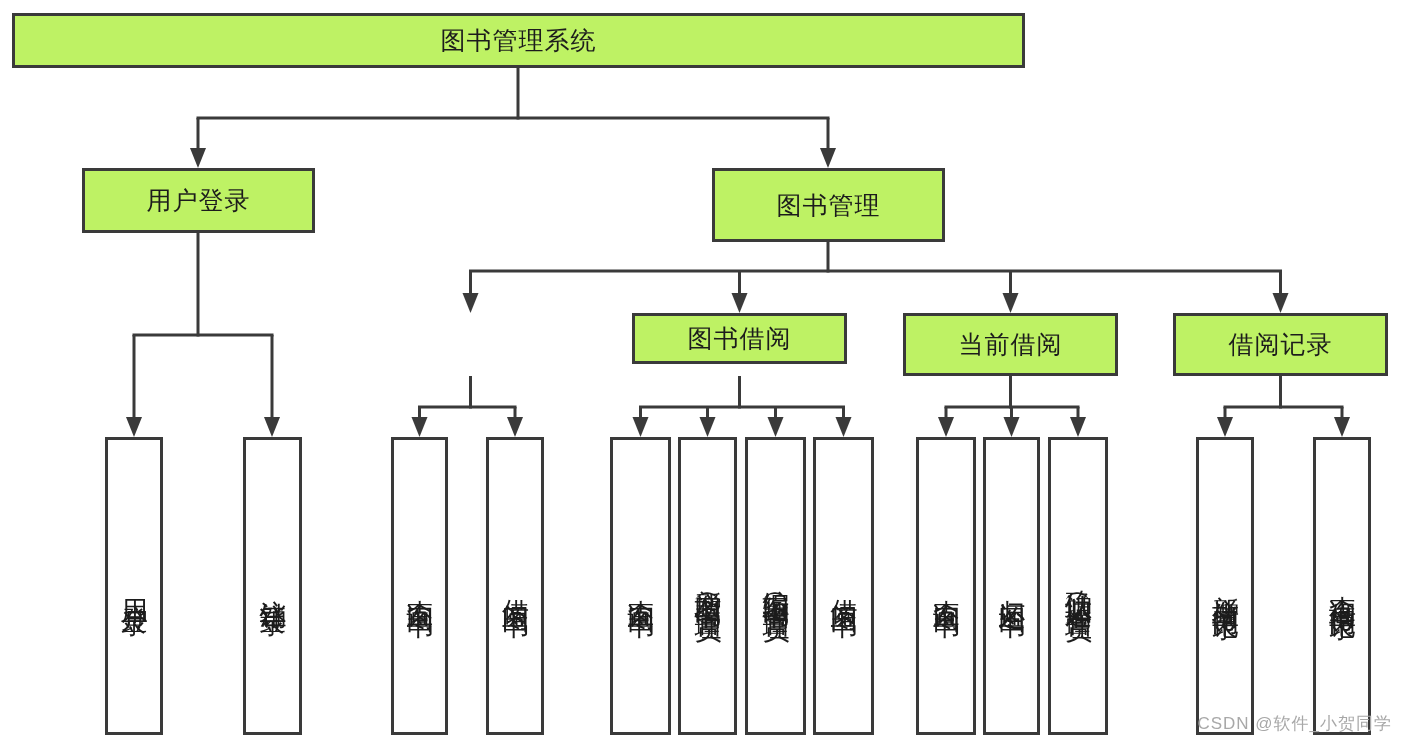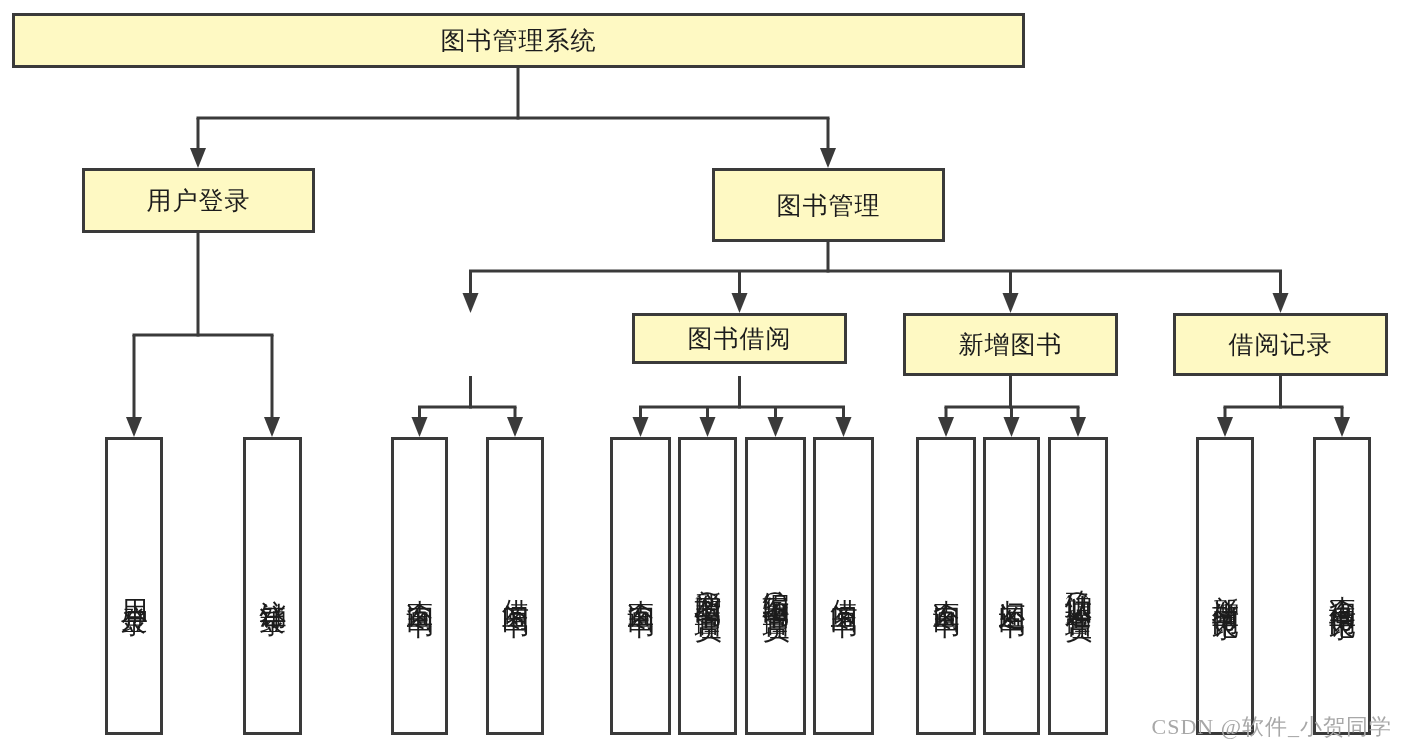--- a/index.html
+++ b/index.html
@@ -31,7 +31,7 @@
     position:absolute;
     box-sizing:border-box;
     border:3px solid var(--line);
-    background:#fef9c3;
+    background:#bef264;
     display:flex;
     align-items:center;
     justify-content:center;

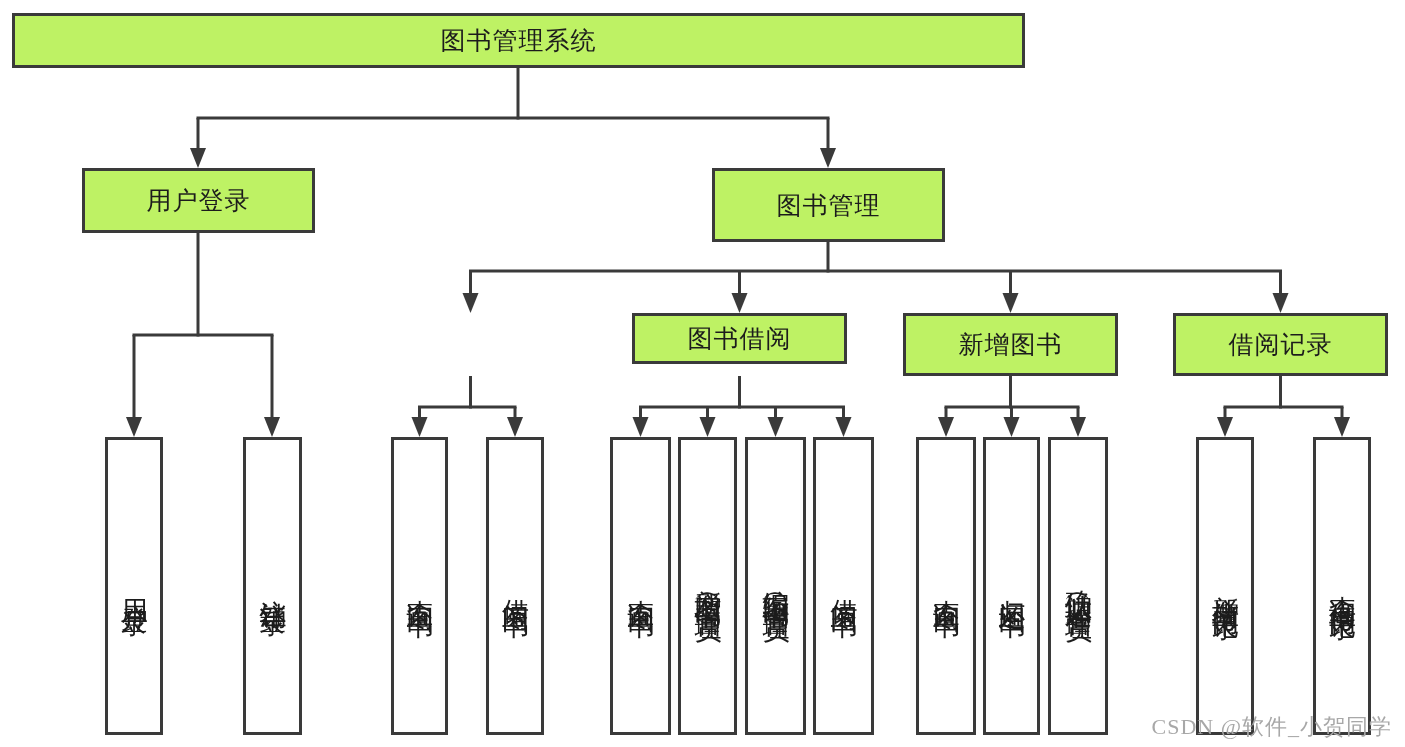--- a/index.html
+++ b/index.html
@@ -143,7 +143,7 @@
   <div class="hbox" style="left:712px;top:168px;width:233px;height:74px;">图书管理</div>
 
   <div class="hbox" style="left:632px;top:313px;width:215px;height:51px;">图书借阅</div>
-  <div class="hbox" style="left:903px;top:313px;width:215px;height:63px;">新增图书</div>
+  <div class="hbox" style="left:903px;top:313px;width:215px;height:63px;">当前借阅</div>
   <div class="hbox" style="left:1173px;top:313px;width:215px;height:63px;">借阅记录</div>
 
   <div class="vbox" style="left:105px;width:58px;">用户登录</div>

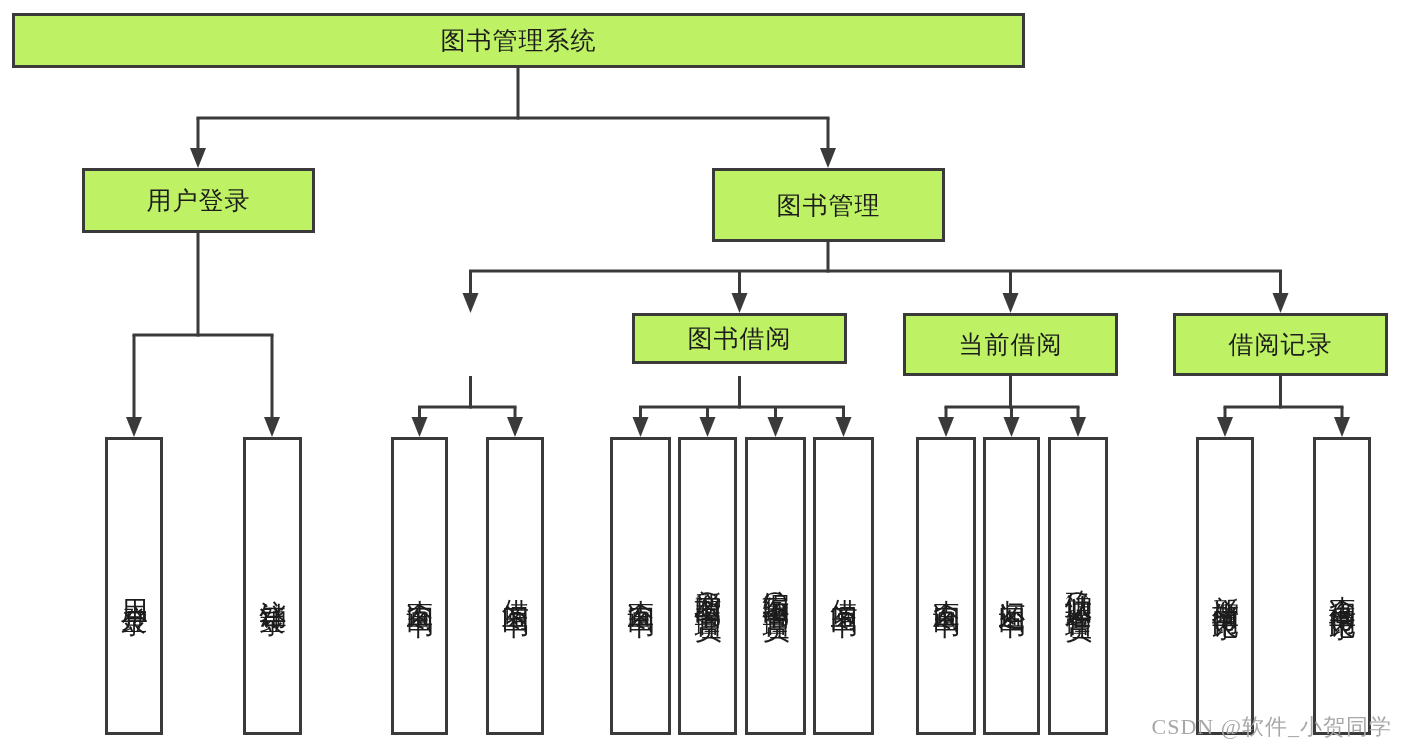--- a/index.html
+++ b/index.html
@@ -62,12 +62,11 @@
     position:absolute;
     top:712px;
     right:13px;
-    font-size:22px;
+    font-size:17px;
     color:var(--watermark);
     letter-spacing:1px;
     z-index:3;
     white-space:nowrap;
-    font-family:Liberation Serif, serif;
   }
 </style>
 </head>

